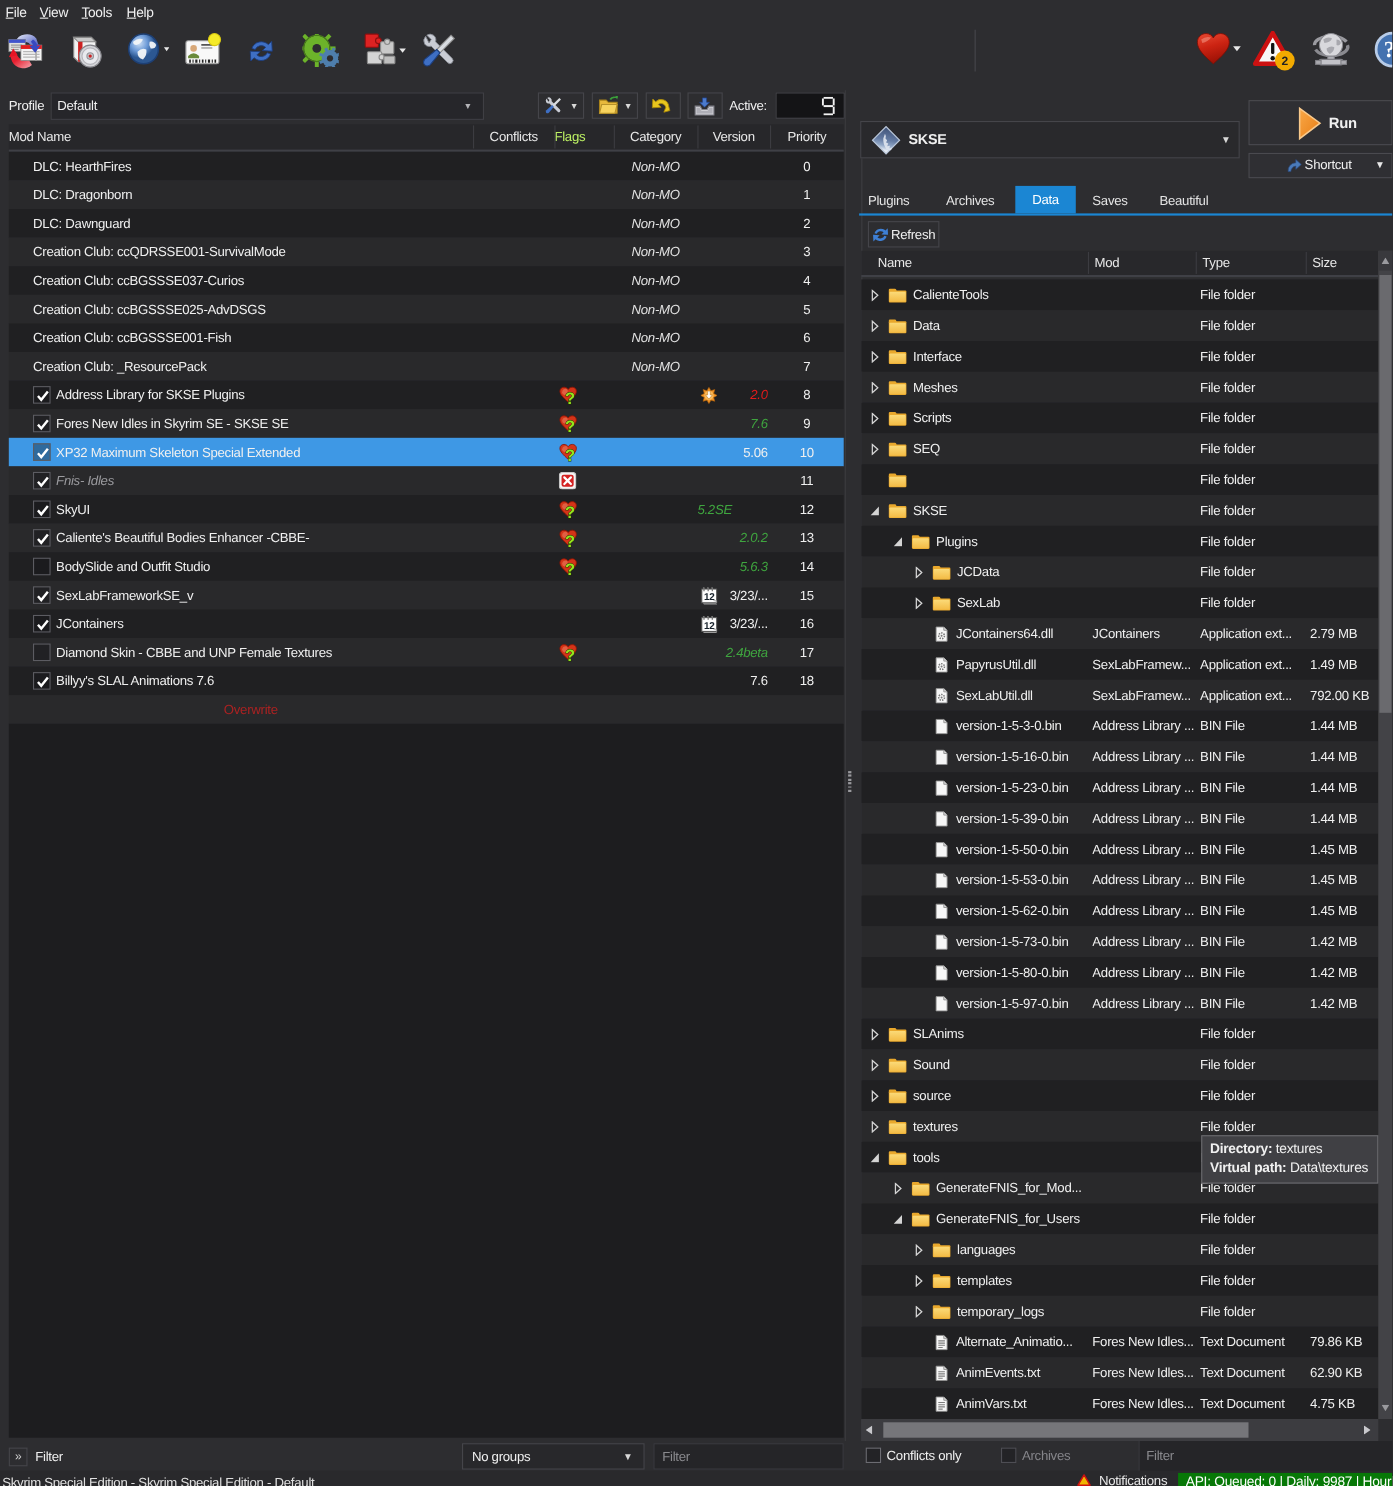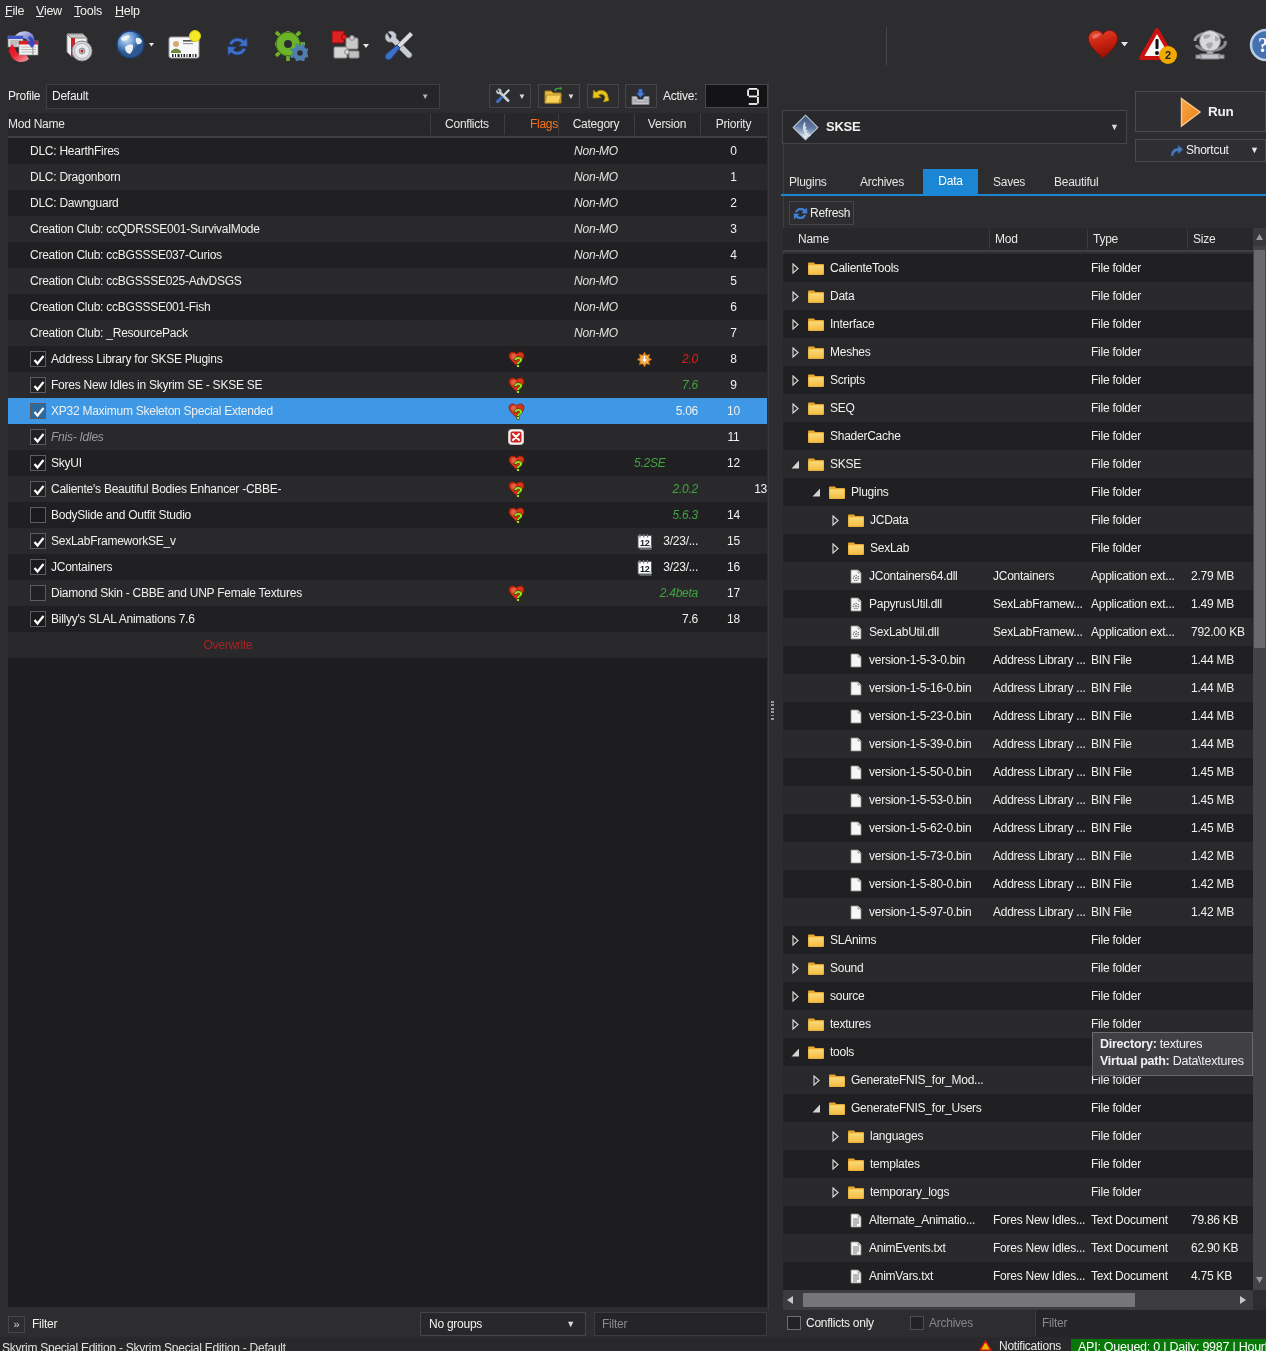--- a/index.html
+++ b/index.html
@@ -188,7 +188,7 @@
 <div class="r" style="position:absolute;left:8px;top:113px;width:422px;height:23px;line-height:23px;text-align:left;color:#e8e8e8">Mod Name</div>
 <div class="r" style="position:absolute;left:430px;top:113px;width:74px;height:23px;line-height:23px;text-align:center;color:#e8e8e8">Conflicts</div>
 <div style="position:absolute;left:430px;top:114px;width:1px;height:21px;background:#3c3c41"></div>
-<div class="r" style="position:absolute;left:504px;top:113px;width:54px;height:23px;line-height:23px;text-align:right;color:#f97316">Flags</div>
+<div class="r" style="position:absolute;left:504px;top:113px;width:54px;height:23px;line-height:23px;text-align:left;color:#bef264">Flags</div>
 <div style="position:absolute;left:504px;top:114px;width:1px;height:21px;background:#3c3c41"></div>
 <div class="r" style="position:absolute;left:558px;top:113px;width:76px;height:23px;line-height:23px;text-align:center;color:#e8e8e8">Category</div>
 <div style="position:absolute;left:558px;top:114px;width:1px;height:21px;background:#3c3c41"></div>

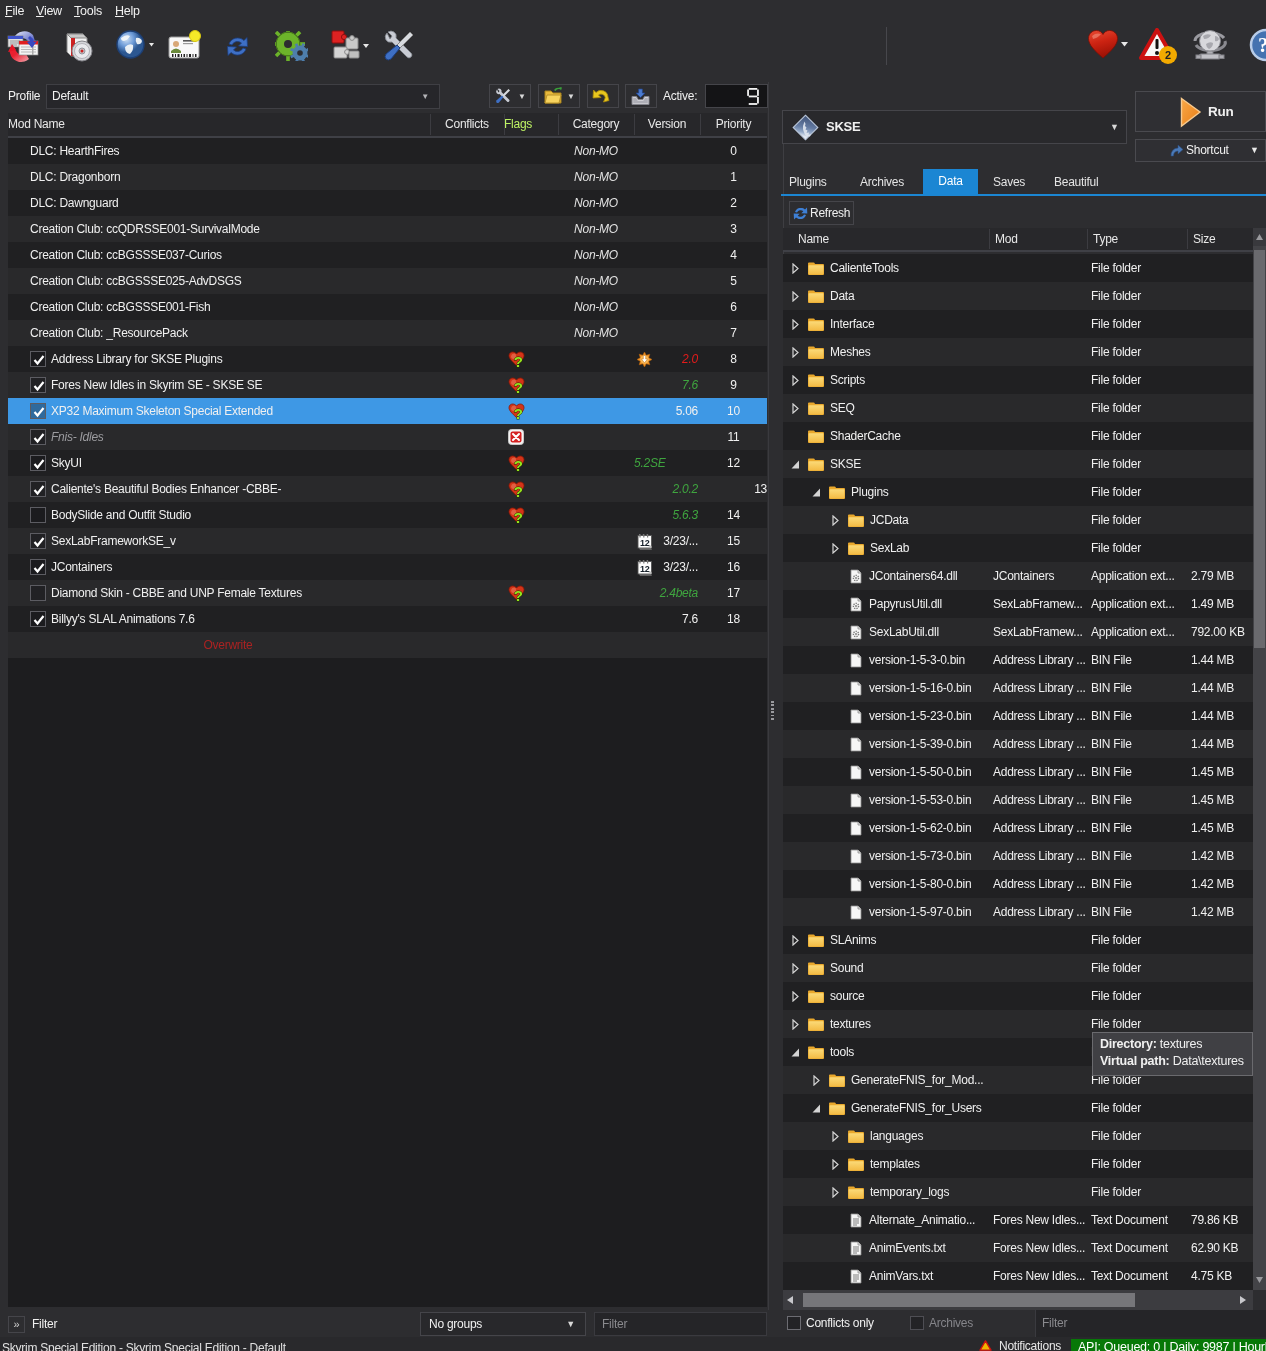--- a/index.html
+++ b/index.html
@@ -548,7 +548,6 @@
       </defs>
       <rect x="1.6" y="4.3" width="14.8" height="9.1" rx="0.8" fill="url(#fg)"></rect>
     </svg>
-<div class="r" style="position:absolute;left:830px;top:422px;width:300px;height:28px;line-height:28px">ShaderCache</div>
 <div class="r" style="position:absolute;left:1091px;top:422px;width:94px;height:28px;line-height:28px">File folder</div>
 <div style="position:absolute;left:783px;top:450px;width:470px;height:28px;background:#29292b"></div>
 <svg style="position:absolute;left:791px;top:460px" width="9" height="9" viewBox="0 0 9 9">

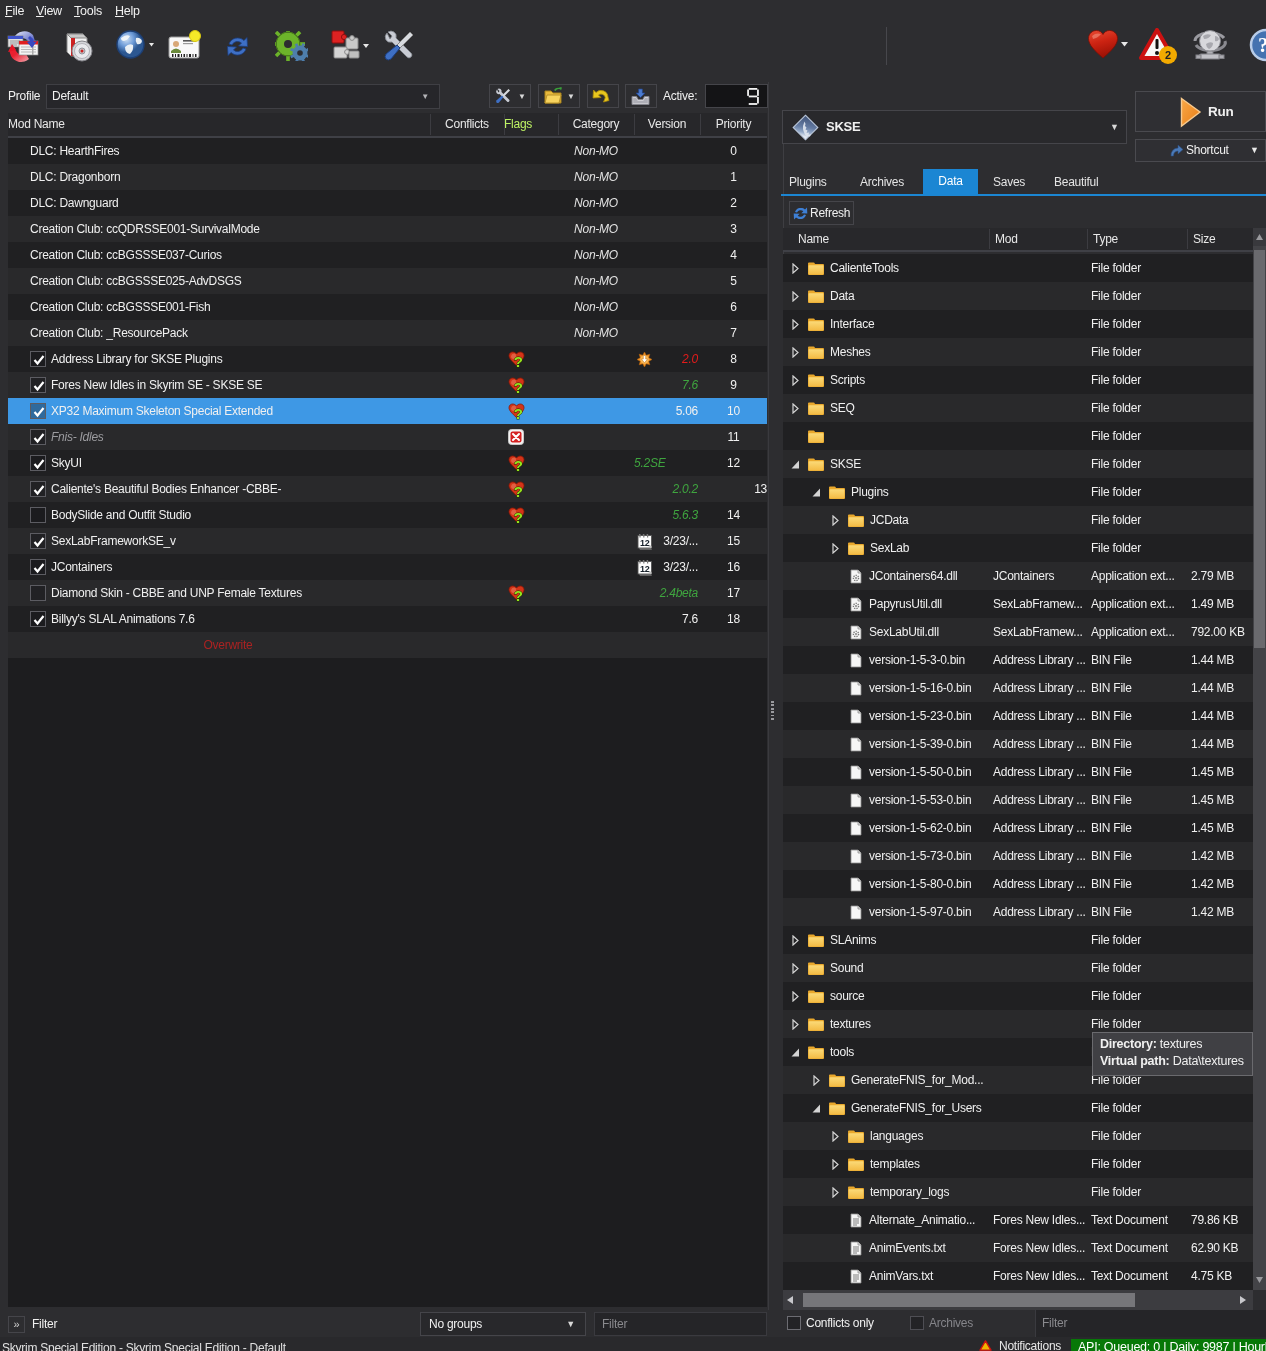--- a/index.html
+++ b/index.html
@@ -303,7 +303,7 @@
       <text x="10.2" y="16" font-family="Liberation Sans" font-size="15" font-weight="bold" fill="#94e41e" stroke="#223300" stroke-width="0.8" paint-order="stroke" text-anchor="middle">?</text>
     </svg>
 <div class="r" style="position:absolute;left:634px;top:476px;width:64px;height:26px;line-height:26px;text-align:right;color:#3fa53f;font-style:italic;">2.0.2</div>
-<div class="r" style="position:absolute;left:700px;top:476px;width:67px;height:26px;line-height:26px;text-align:right">13</div>
+<div class="r" style="position:absolute;left:700px;top:476px;width:67px;height:26px;line-height:26px;text-align:center">13</div>
 <div style="position:absolute;left:8px;top:502px;width:759px;height:26px;background:#202022"></div>
 <div class="r" style="position:absolute;left:51px;top:502px;width:400px;height:26px;line-height:26px;color:#f0f0f0;">BodySlide and Outfit Studio</div>
 <div style="position:absolute;left:30px;top:507px;width:16px;height:16px;border:1.5px solid #5c5c62;background:rgba(20,20,22,0.35)"></div>

